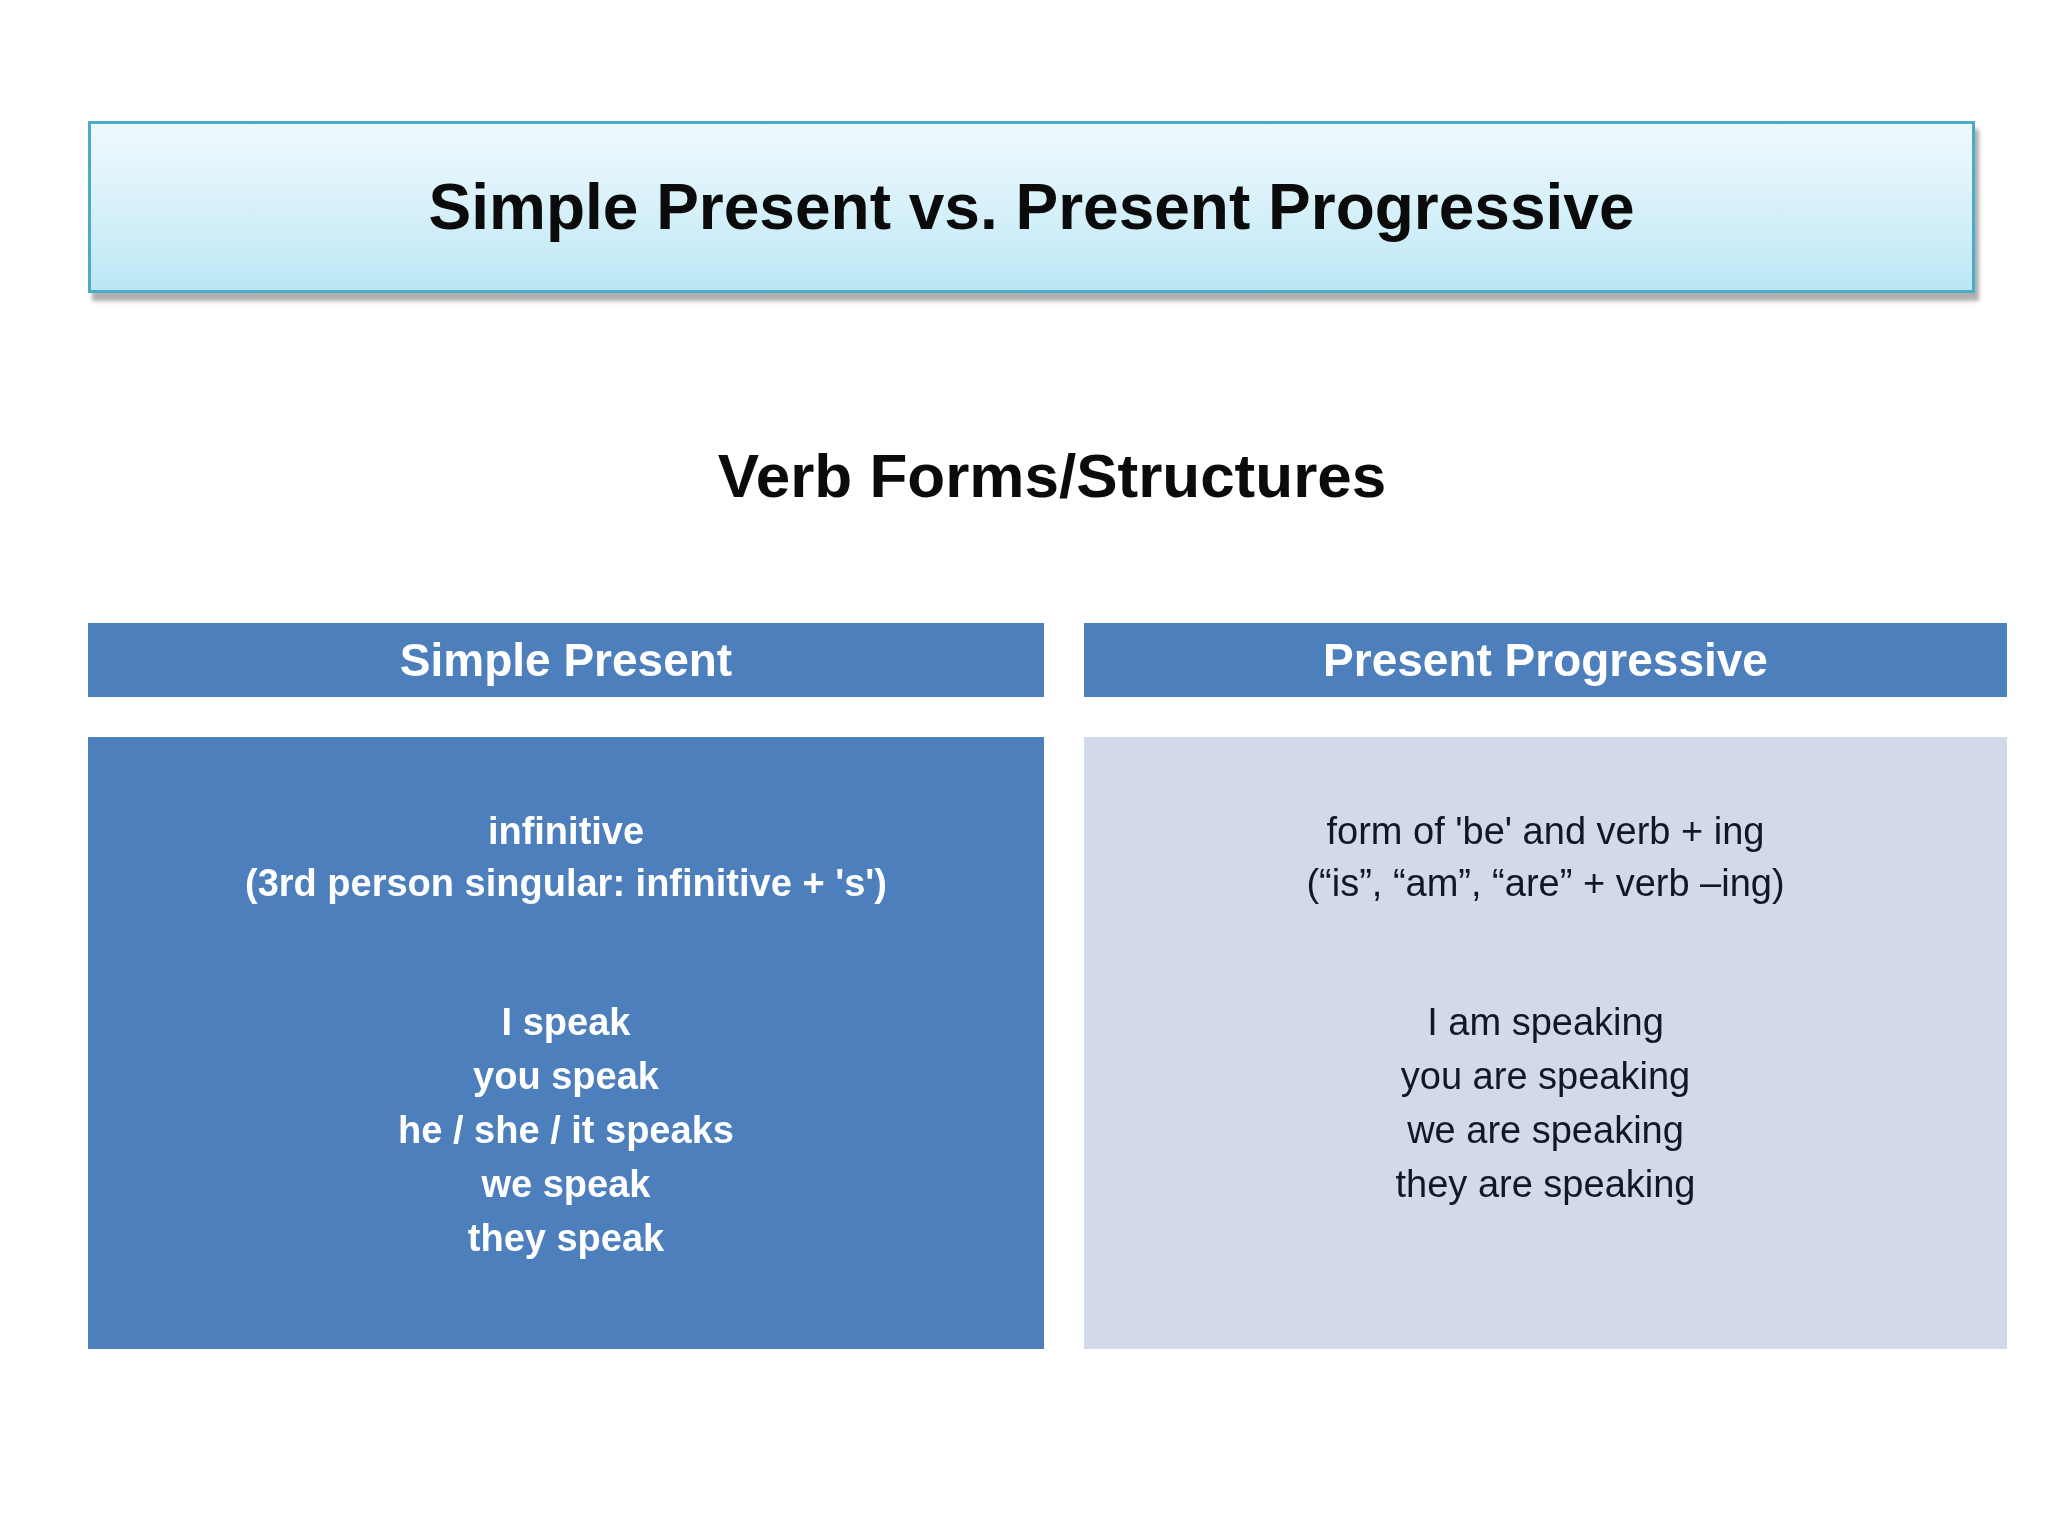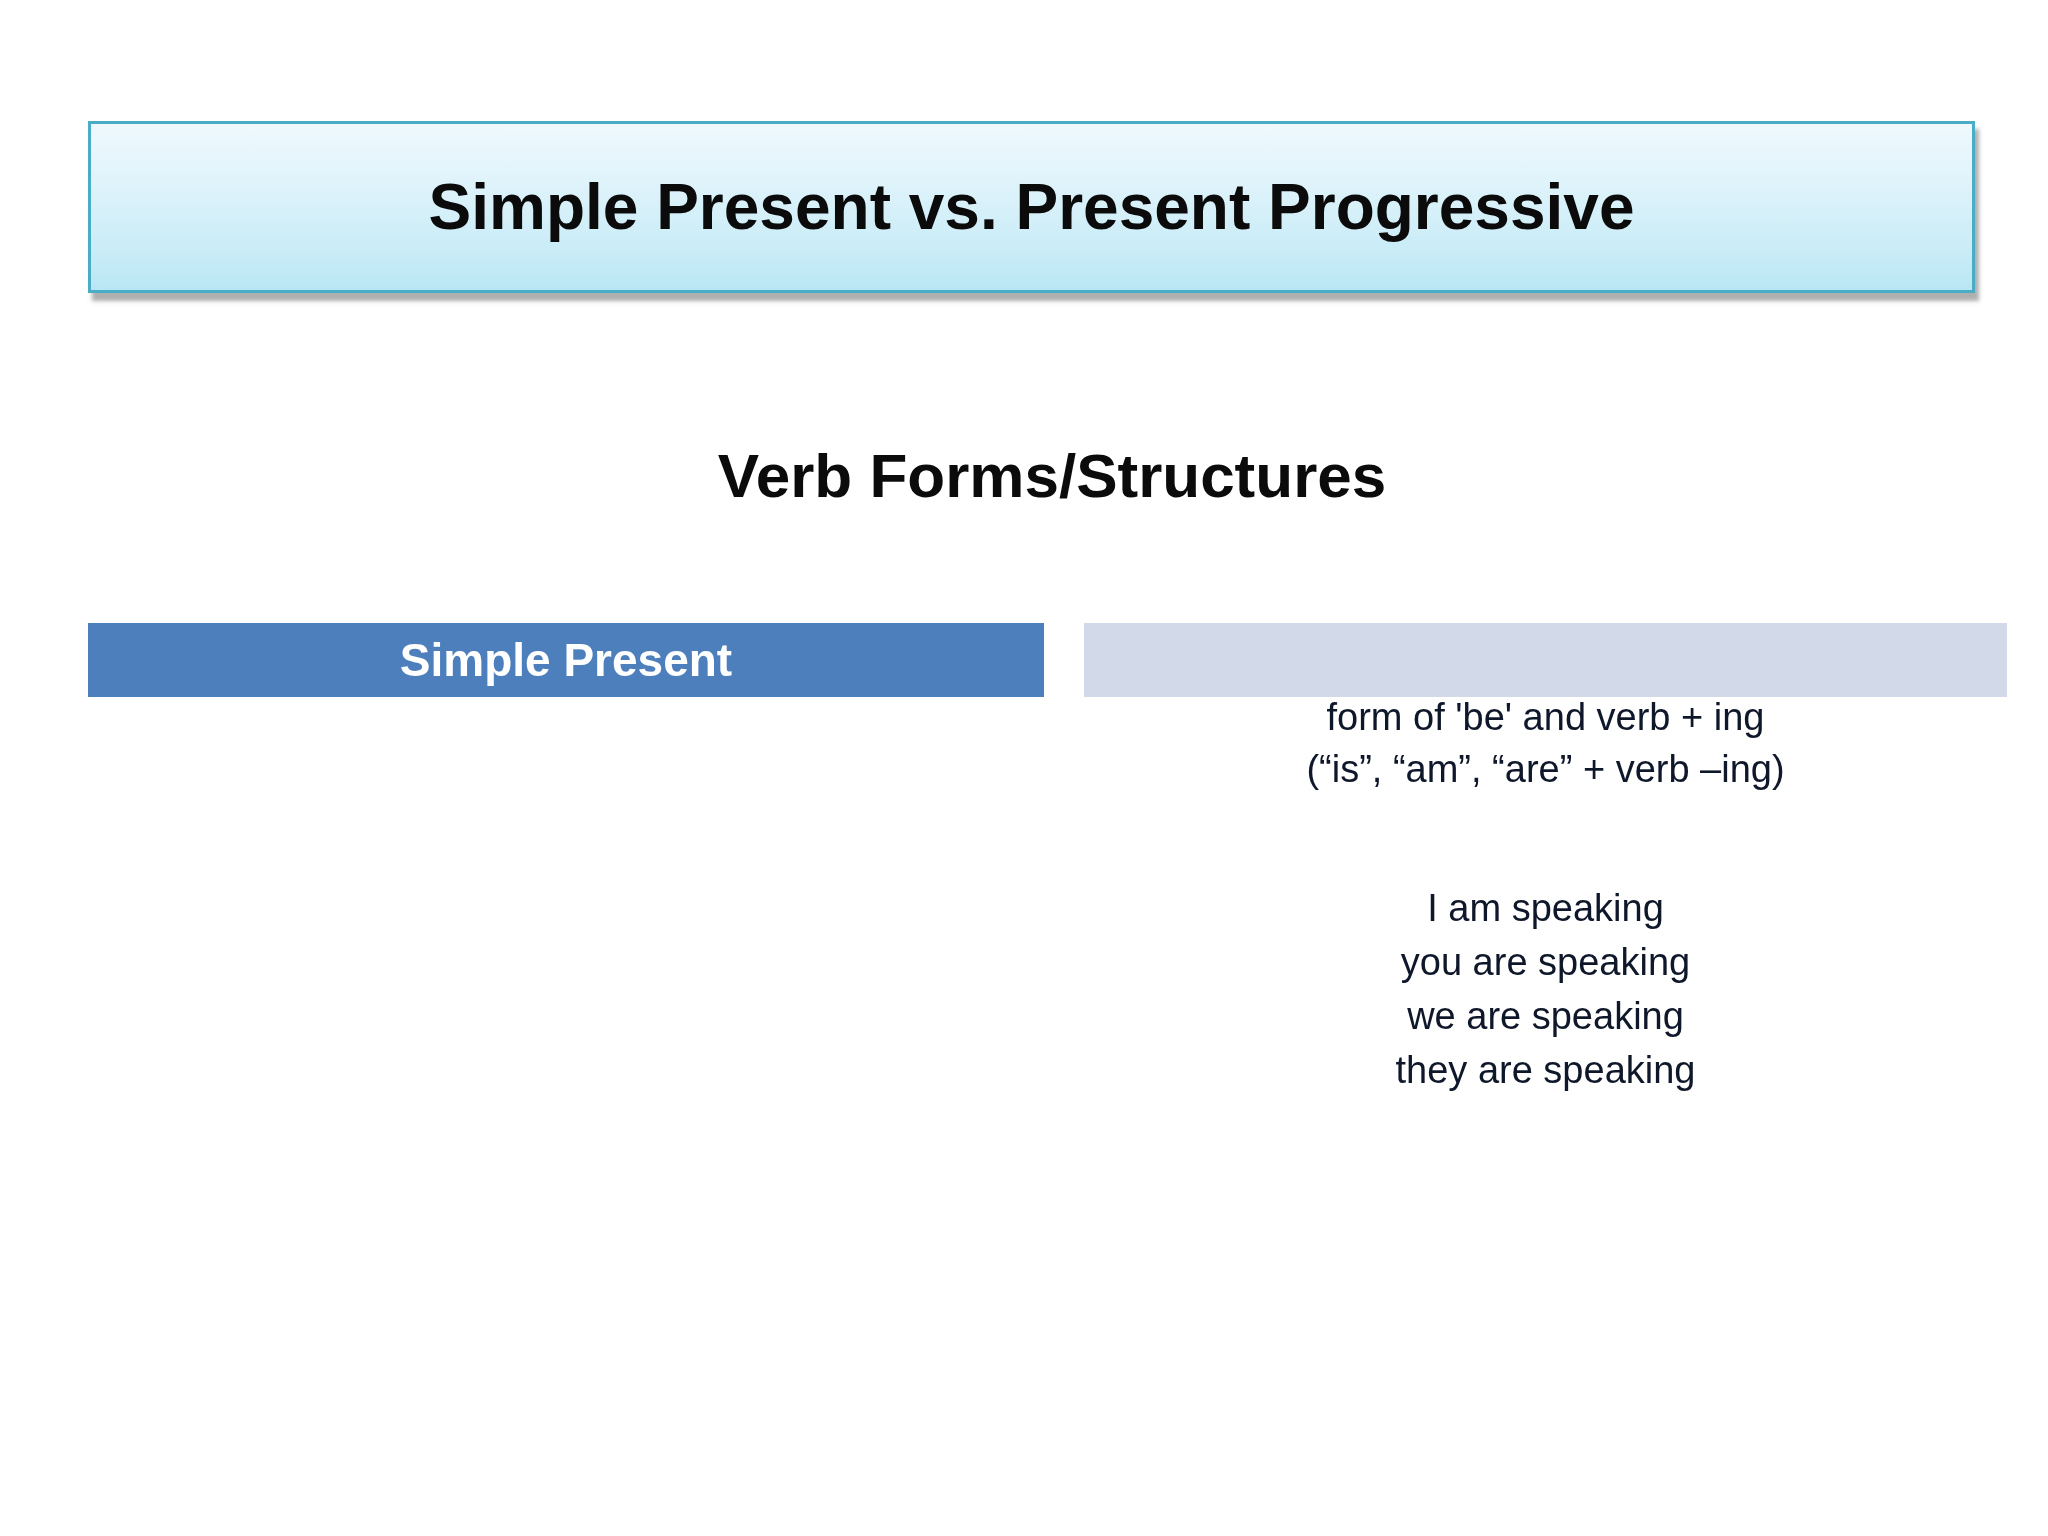--- a/index.html
+++ b/index.html
@@ -120,6 +120,7 @@
 
     <div class="th">Simple Present</div>
 
+    <div class="th">Present Progressive</div>
 
 
     <div class="cell cell-right">

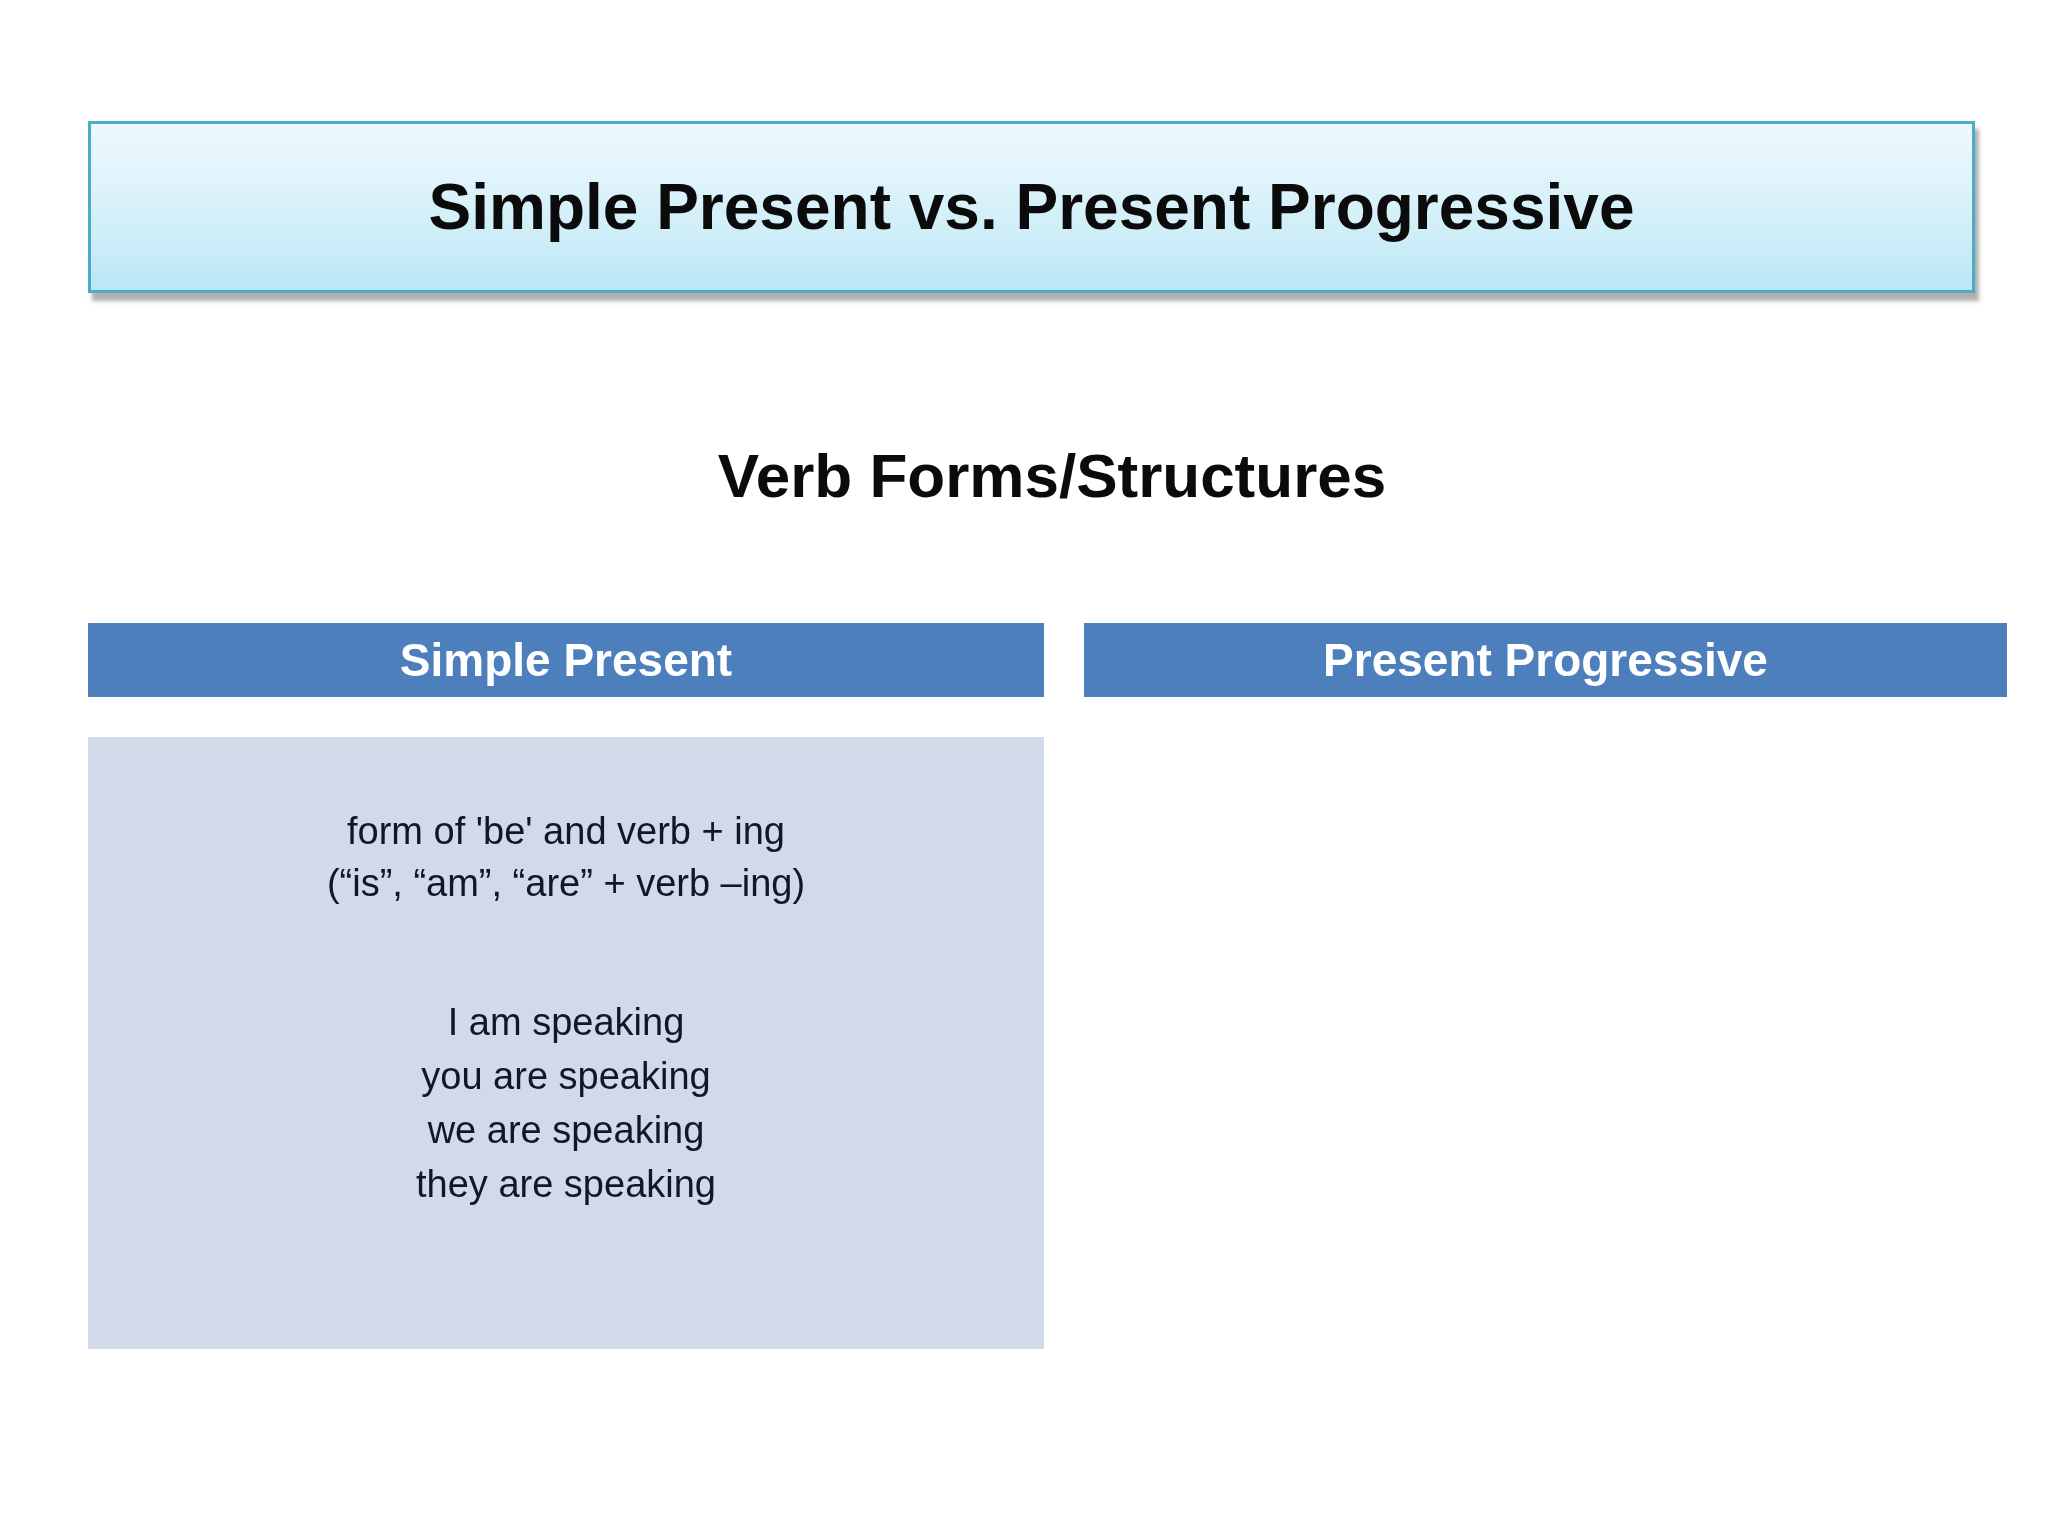--- a/index.html
+++ b/index.html
@@ -122,6 +122,19 @@
 
     <div class="th">Present Progressive</div>
 
+    <div class="cell cell-left">
+      <div class="structure-block">
+        <div class="line">infinitive</div>
+        <div class="line">(3rd person singular: infinitive + 's')</div>
+      </div>
+      <div class="examples-block">
+        <div class="line">I speak</div>
+        <div class="line">you speak</div>
+        <div class="line">he / she / it speaks</div>
+        <div class="line">we speak</div>
+        <div class="line">they speak</div>
+      </div>
+    </div>
 
     <div class="cell cell-right">
       <div class="structure-block">

